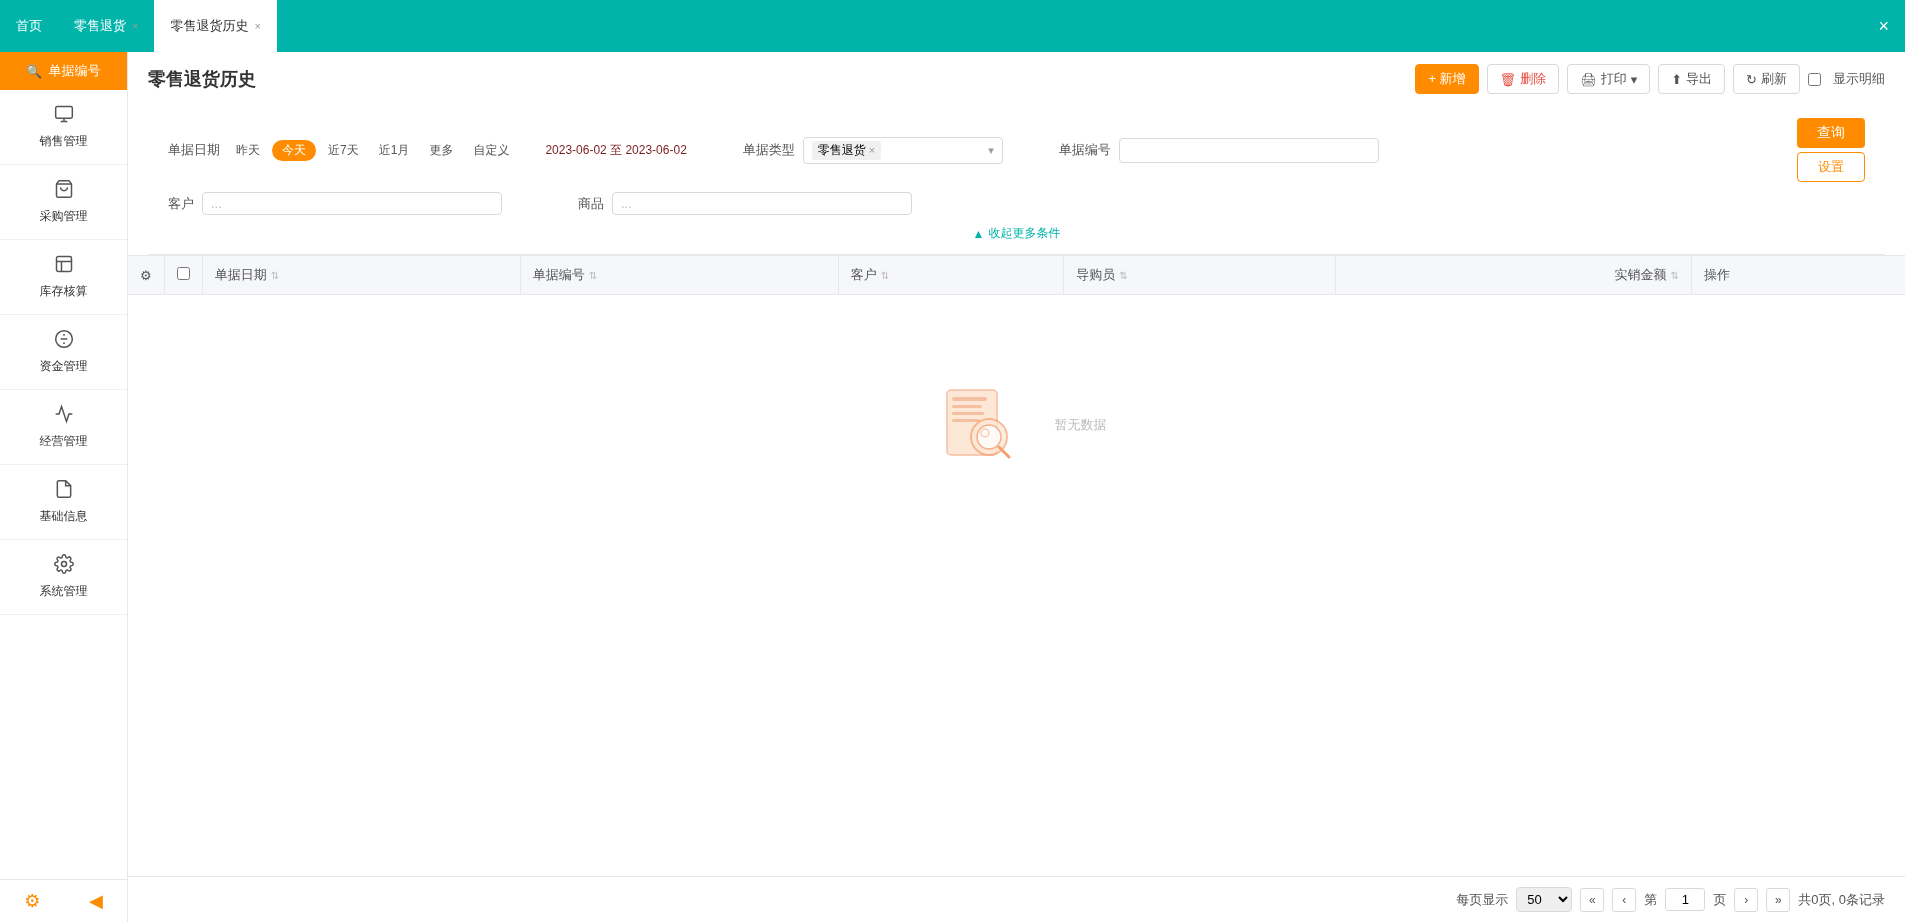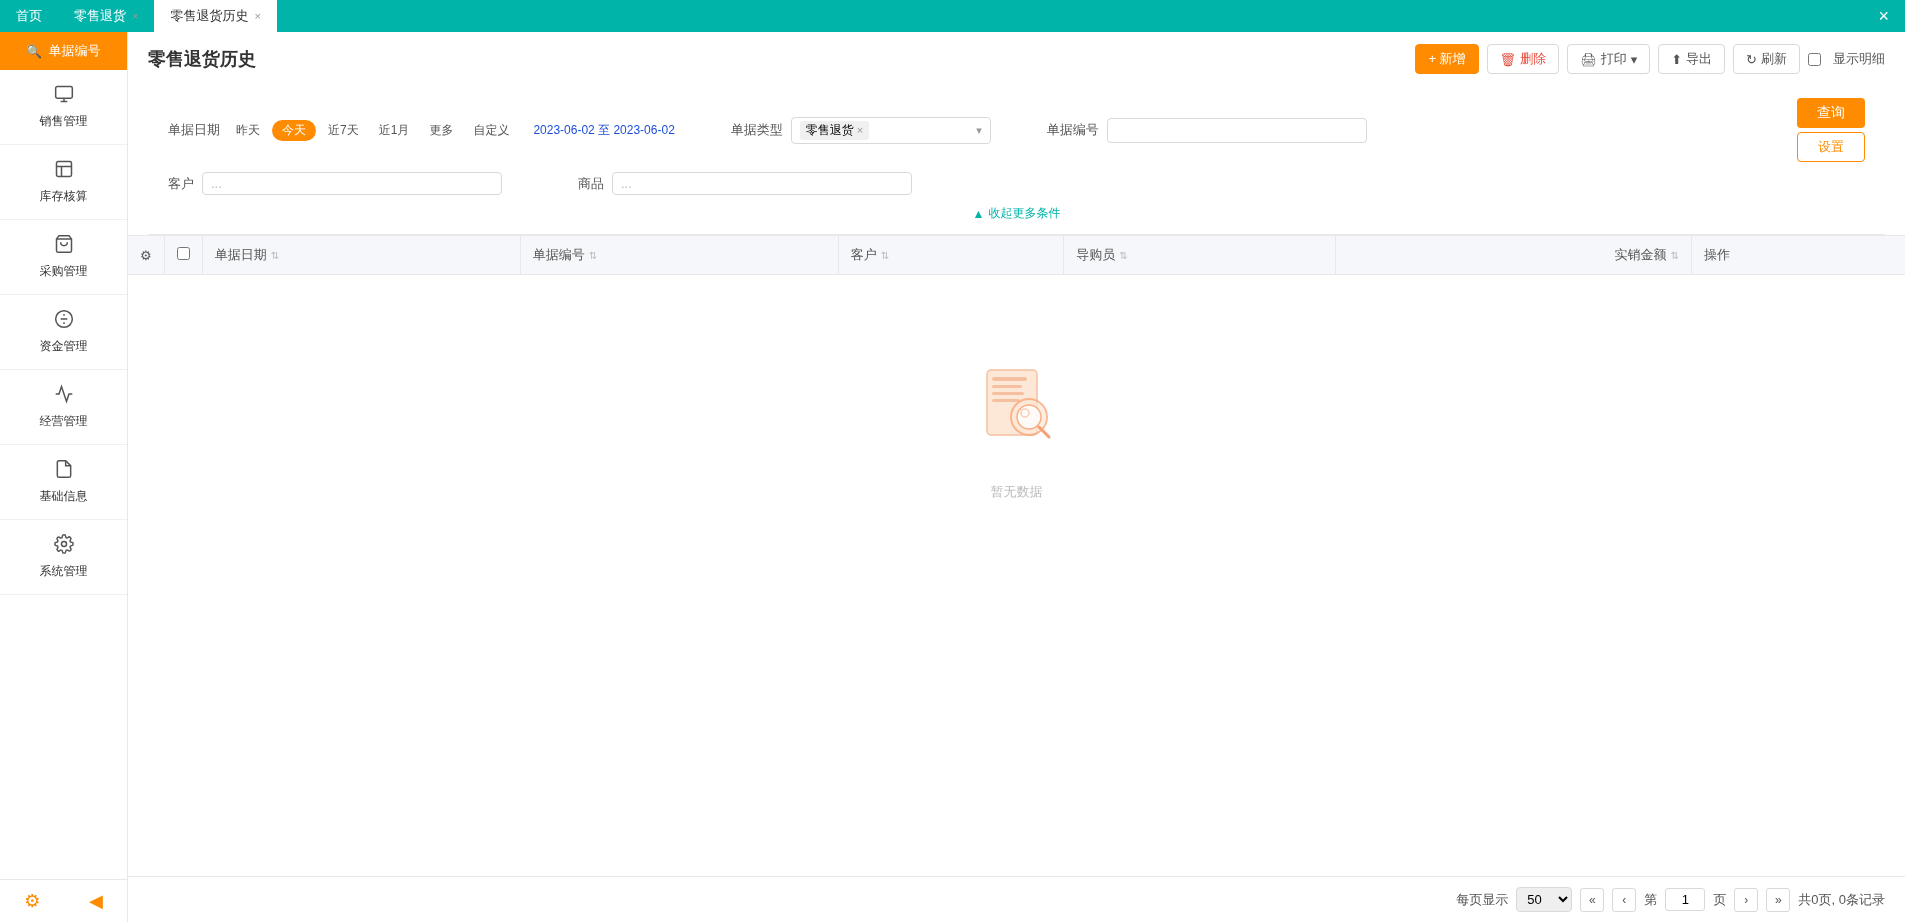--- a/index.html
+++ b/index.html
@@ -8,7 +8,7 @@
     
     .top-nav {
       background: #00b4aa;
-      height: 32px;
+      height: 52px;
       display: flex;
       align-items: center;
       flex-shrink: 0;

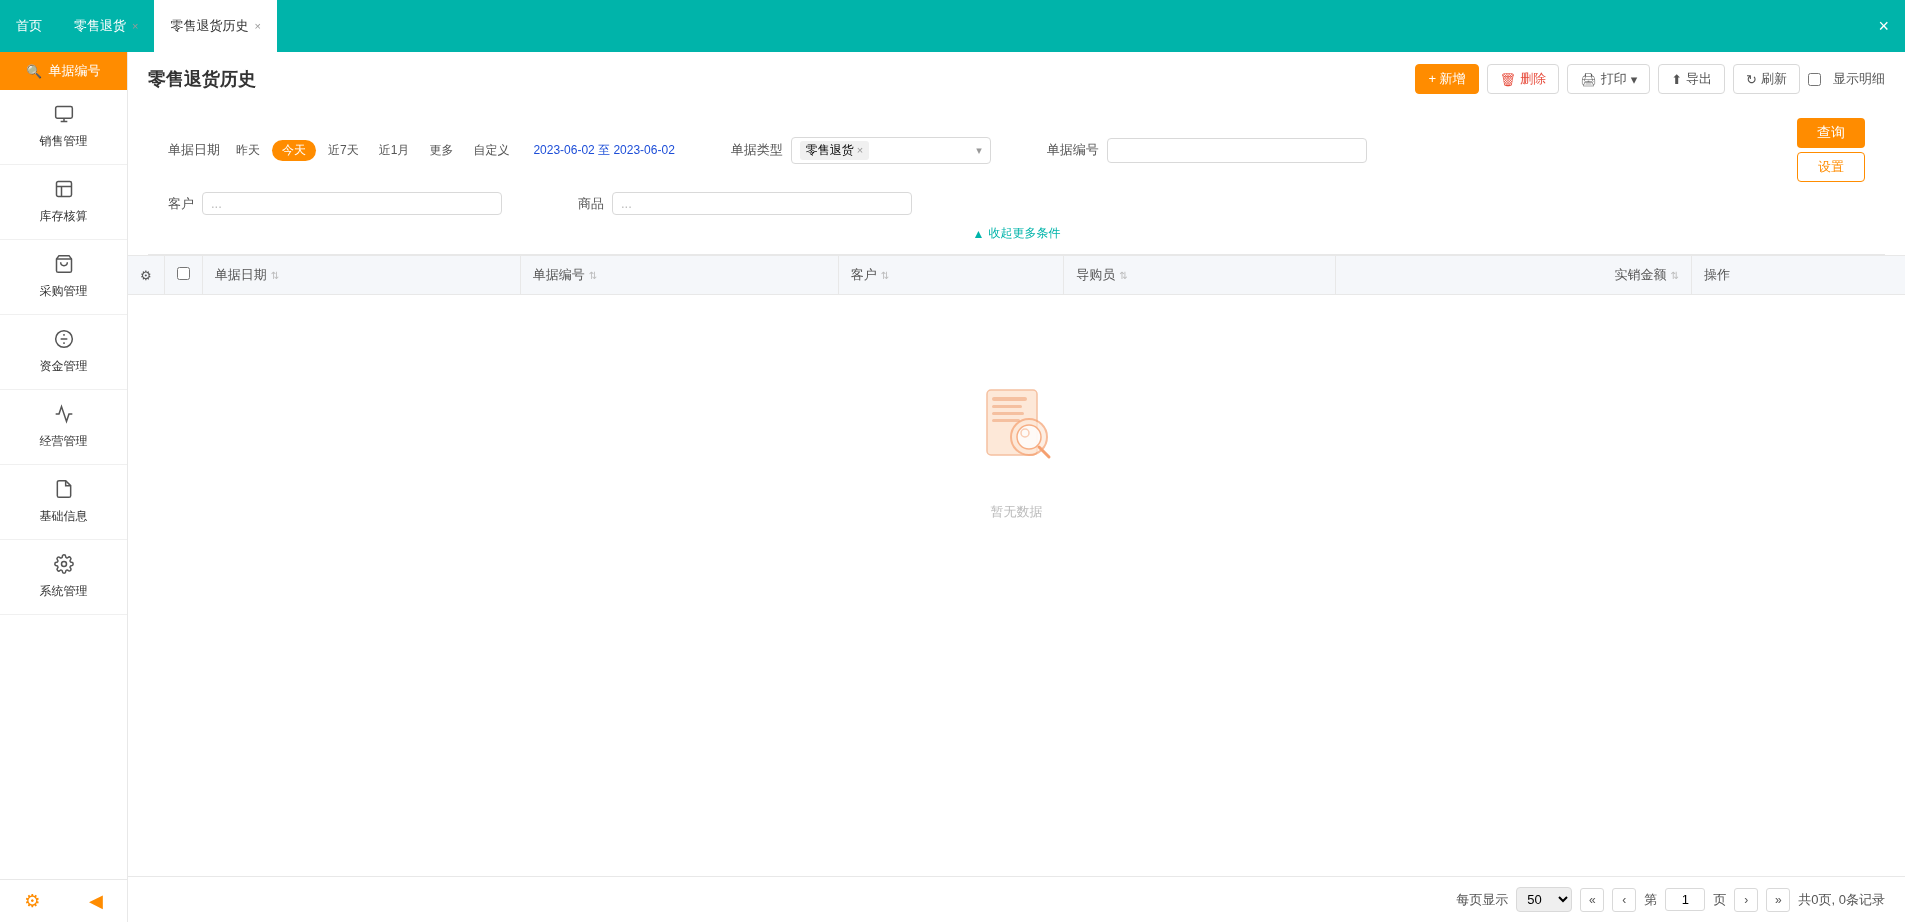--- a/index.html
+++ b/index.html
@@ -208,8 +208,8 @@
     }
     .date-range {
       font-size: 12px;
-      color: #1d4ed8;
-      margin-left: 8px;
+      color: #7f1d1d;
+      margin-left: 20px;
     }
     .filter-select-wrap {
       display: flex;

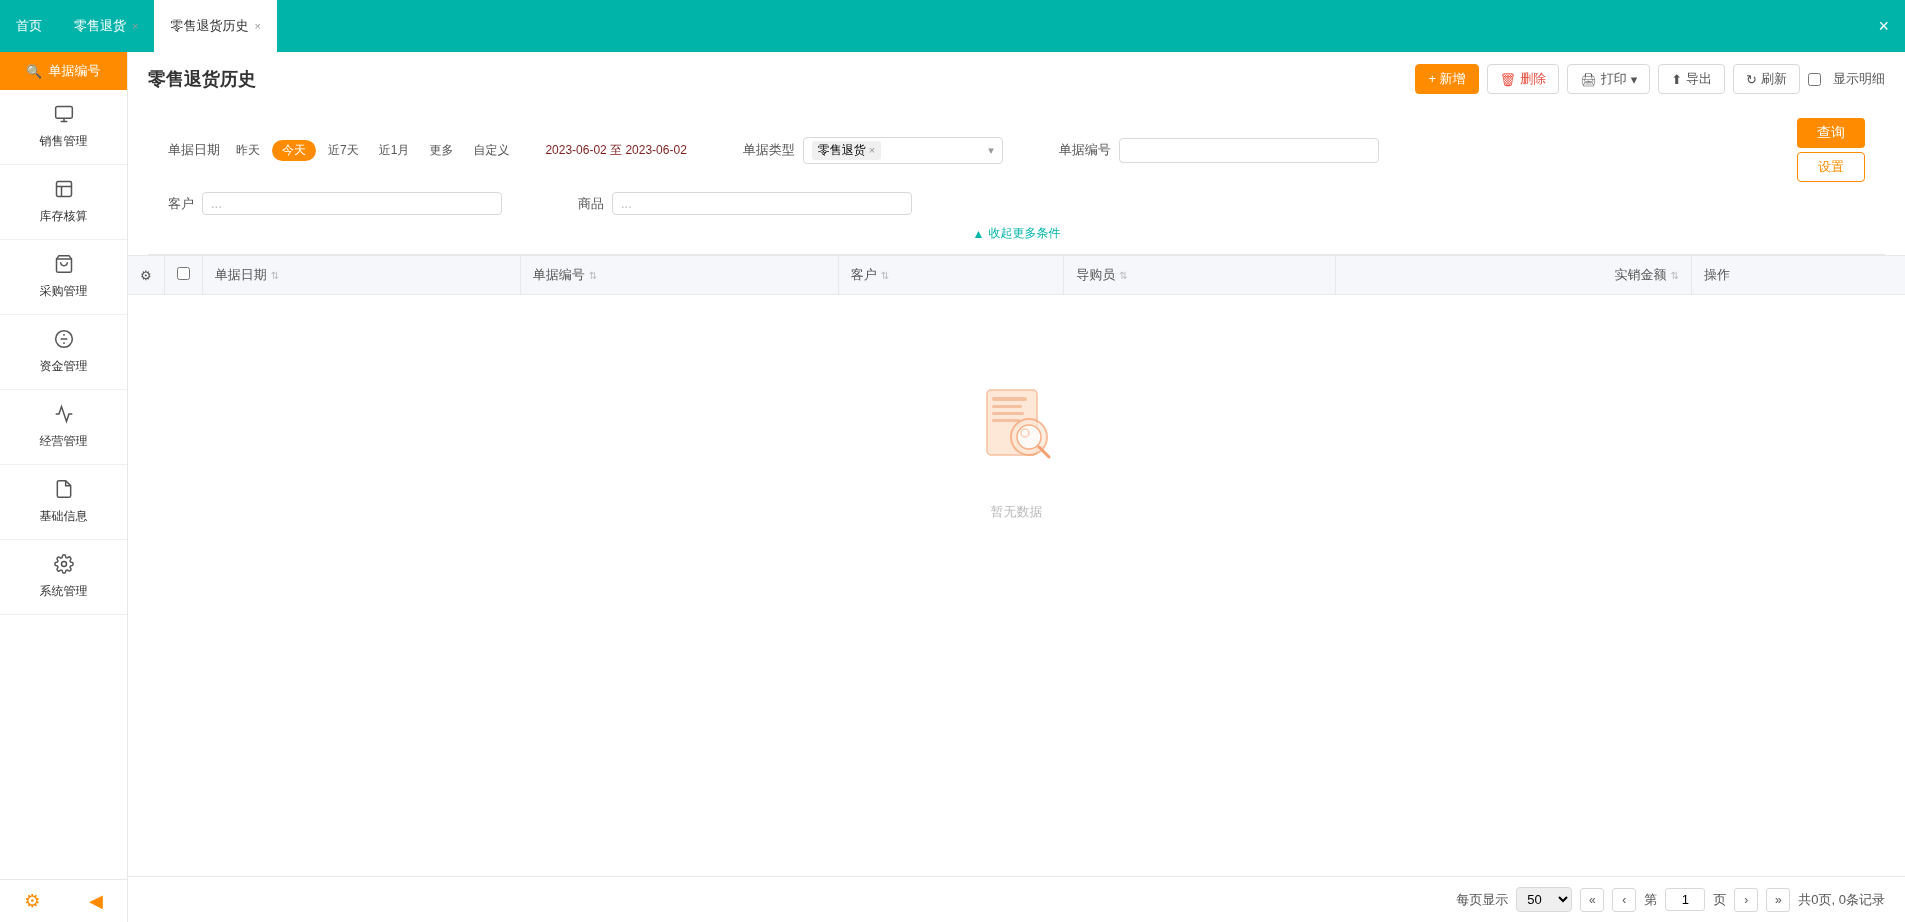--- a/index.html
+++ b/index.html
@@ -416,21 +416,21 @@
     <div class="sidebar-item">
       <span class="sidebar-icon">
         <svg width="20" height="20" viewBox="0 0 24 24" fill="none" stroke="#555" stroke-width="1.8">
-          <rect x="3" y="3" width="18" height="18" rx="2"></rect>
-            <path d="M3 9h18M9 21V9"></path>
+          <path d="M6 2L3 6v14a2 2 0 002 2h14a2 2 0 002-2V6l-3-4z"></path>
+            <line x1="3" y1="6" x2="21" y2="6"></line>
+            <path d="M16 10a4 4 0 01-8 0"></path>
         </svg>
       </span>
-      <span>库存核算</span>
+      <span>采购管理</span>
     </div>
     <div class="sidebar-item">
       <span class="sidebar-icon">
         <svg width="20" height="20" viewBox="0 0 24 24" fill="none" stroke="#555" stroke-width="1.8">
-          <path d="M6 2L3 6v14a2 2 0 002 2h14a2 2 0 002-2V6l-3-4z"></path>
-            <line x1="3" y1="6" x2="21" y2="6"></line>
-            <path d="M16 10a4 4 0 01-8 0"></path>
+          <rect x="3" y="3" width="18" height="18" rx="2"></rect>
+            <path d="M3 9h18M9 21V9"></path>
         </svg>
       </span>
-      <span>采购管理</span>
+      <span>库存核算</span>
     </div>
     <div class="sidebar-item">
       <span class="sidebar-icon">

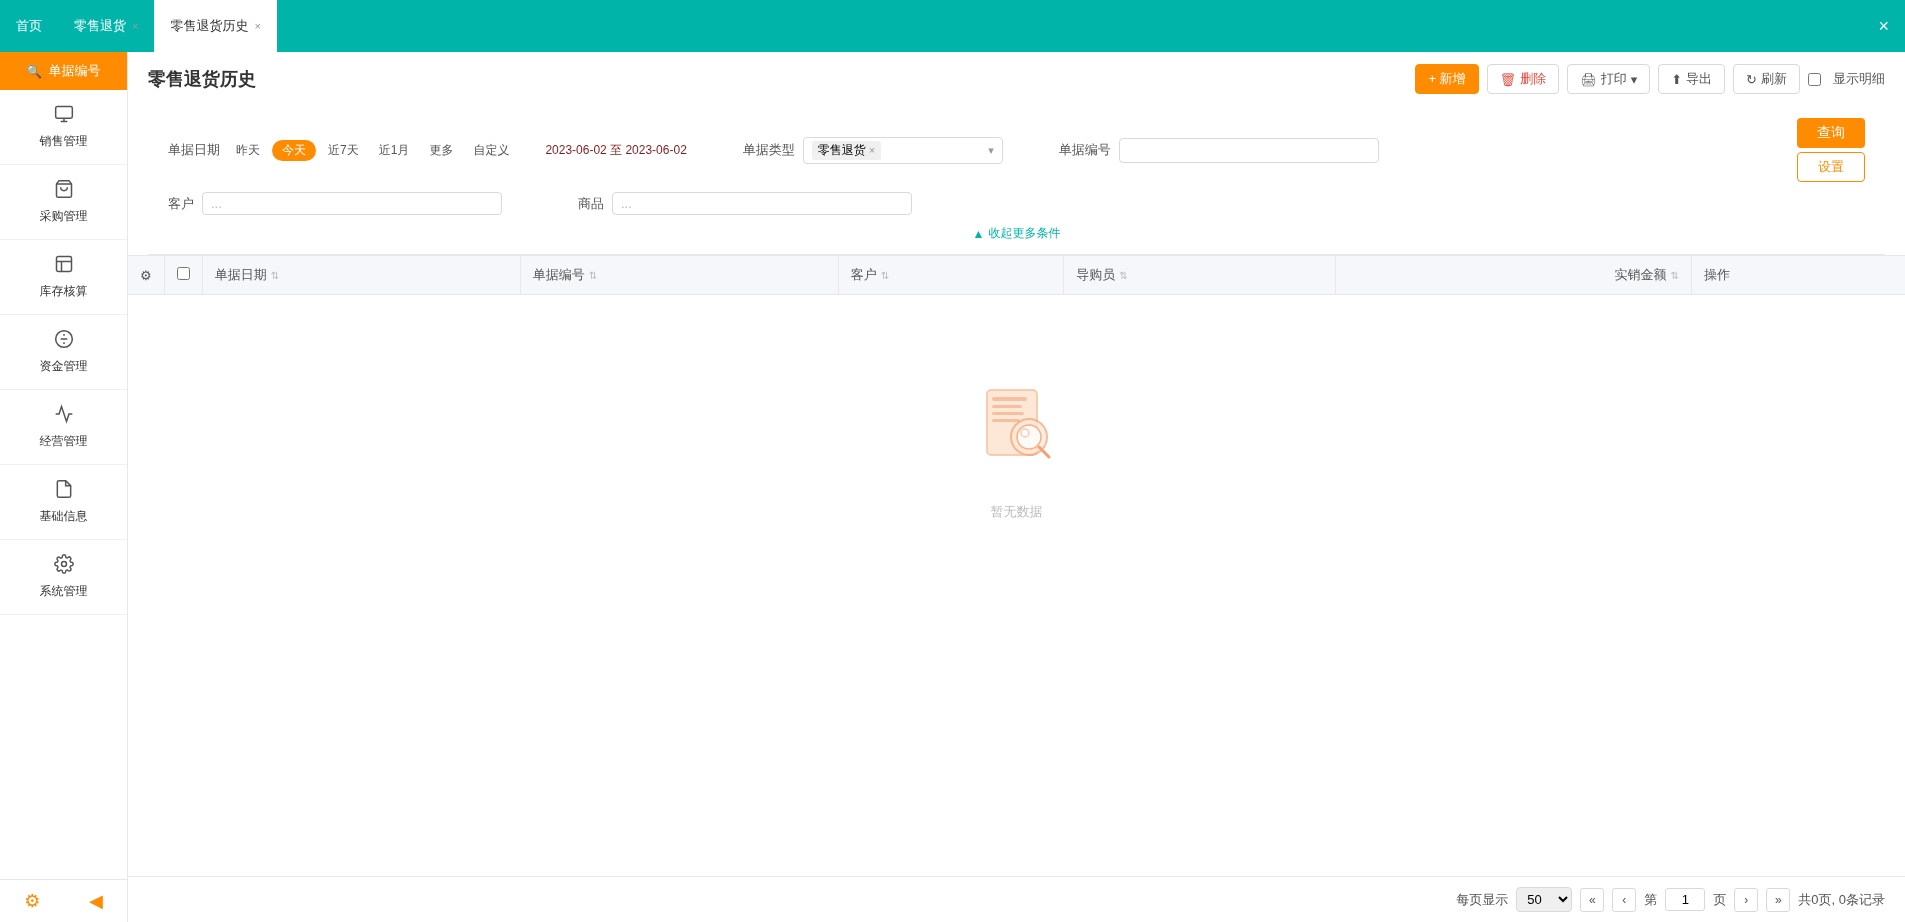--- a/index.html
+++ b/index.html
@@ -322,7 +322,7 @@
     
     .empty-state {
       display: flex;
-      flex-direction: column;
+      flex-direction: row;
       align-items: center;
       justify-content: center;
       padding: 80px 0 60px;

